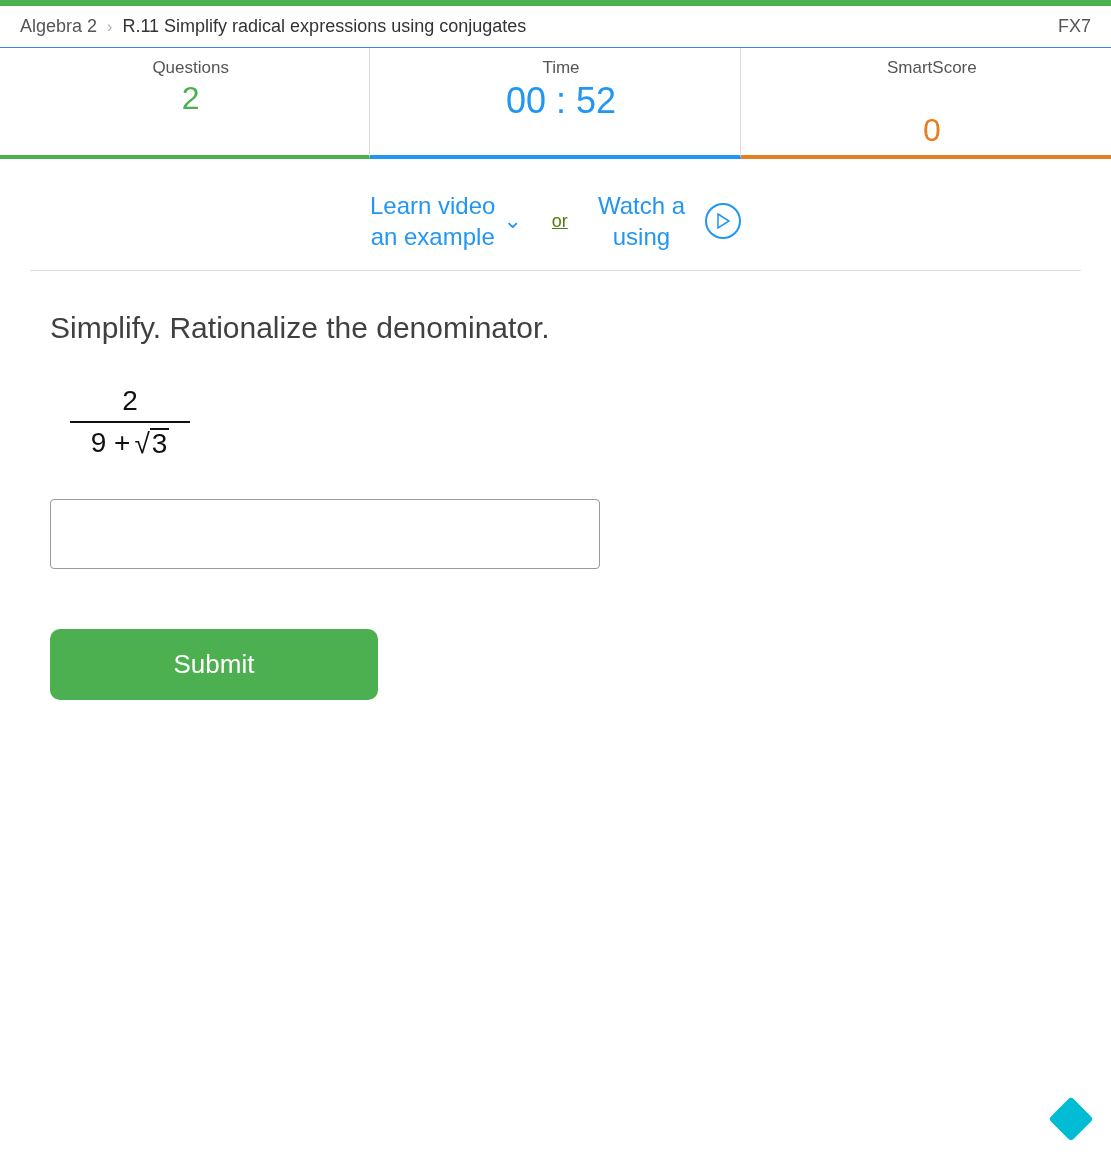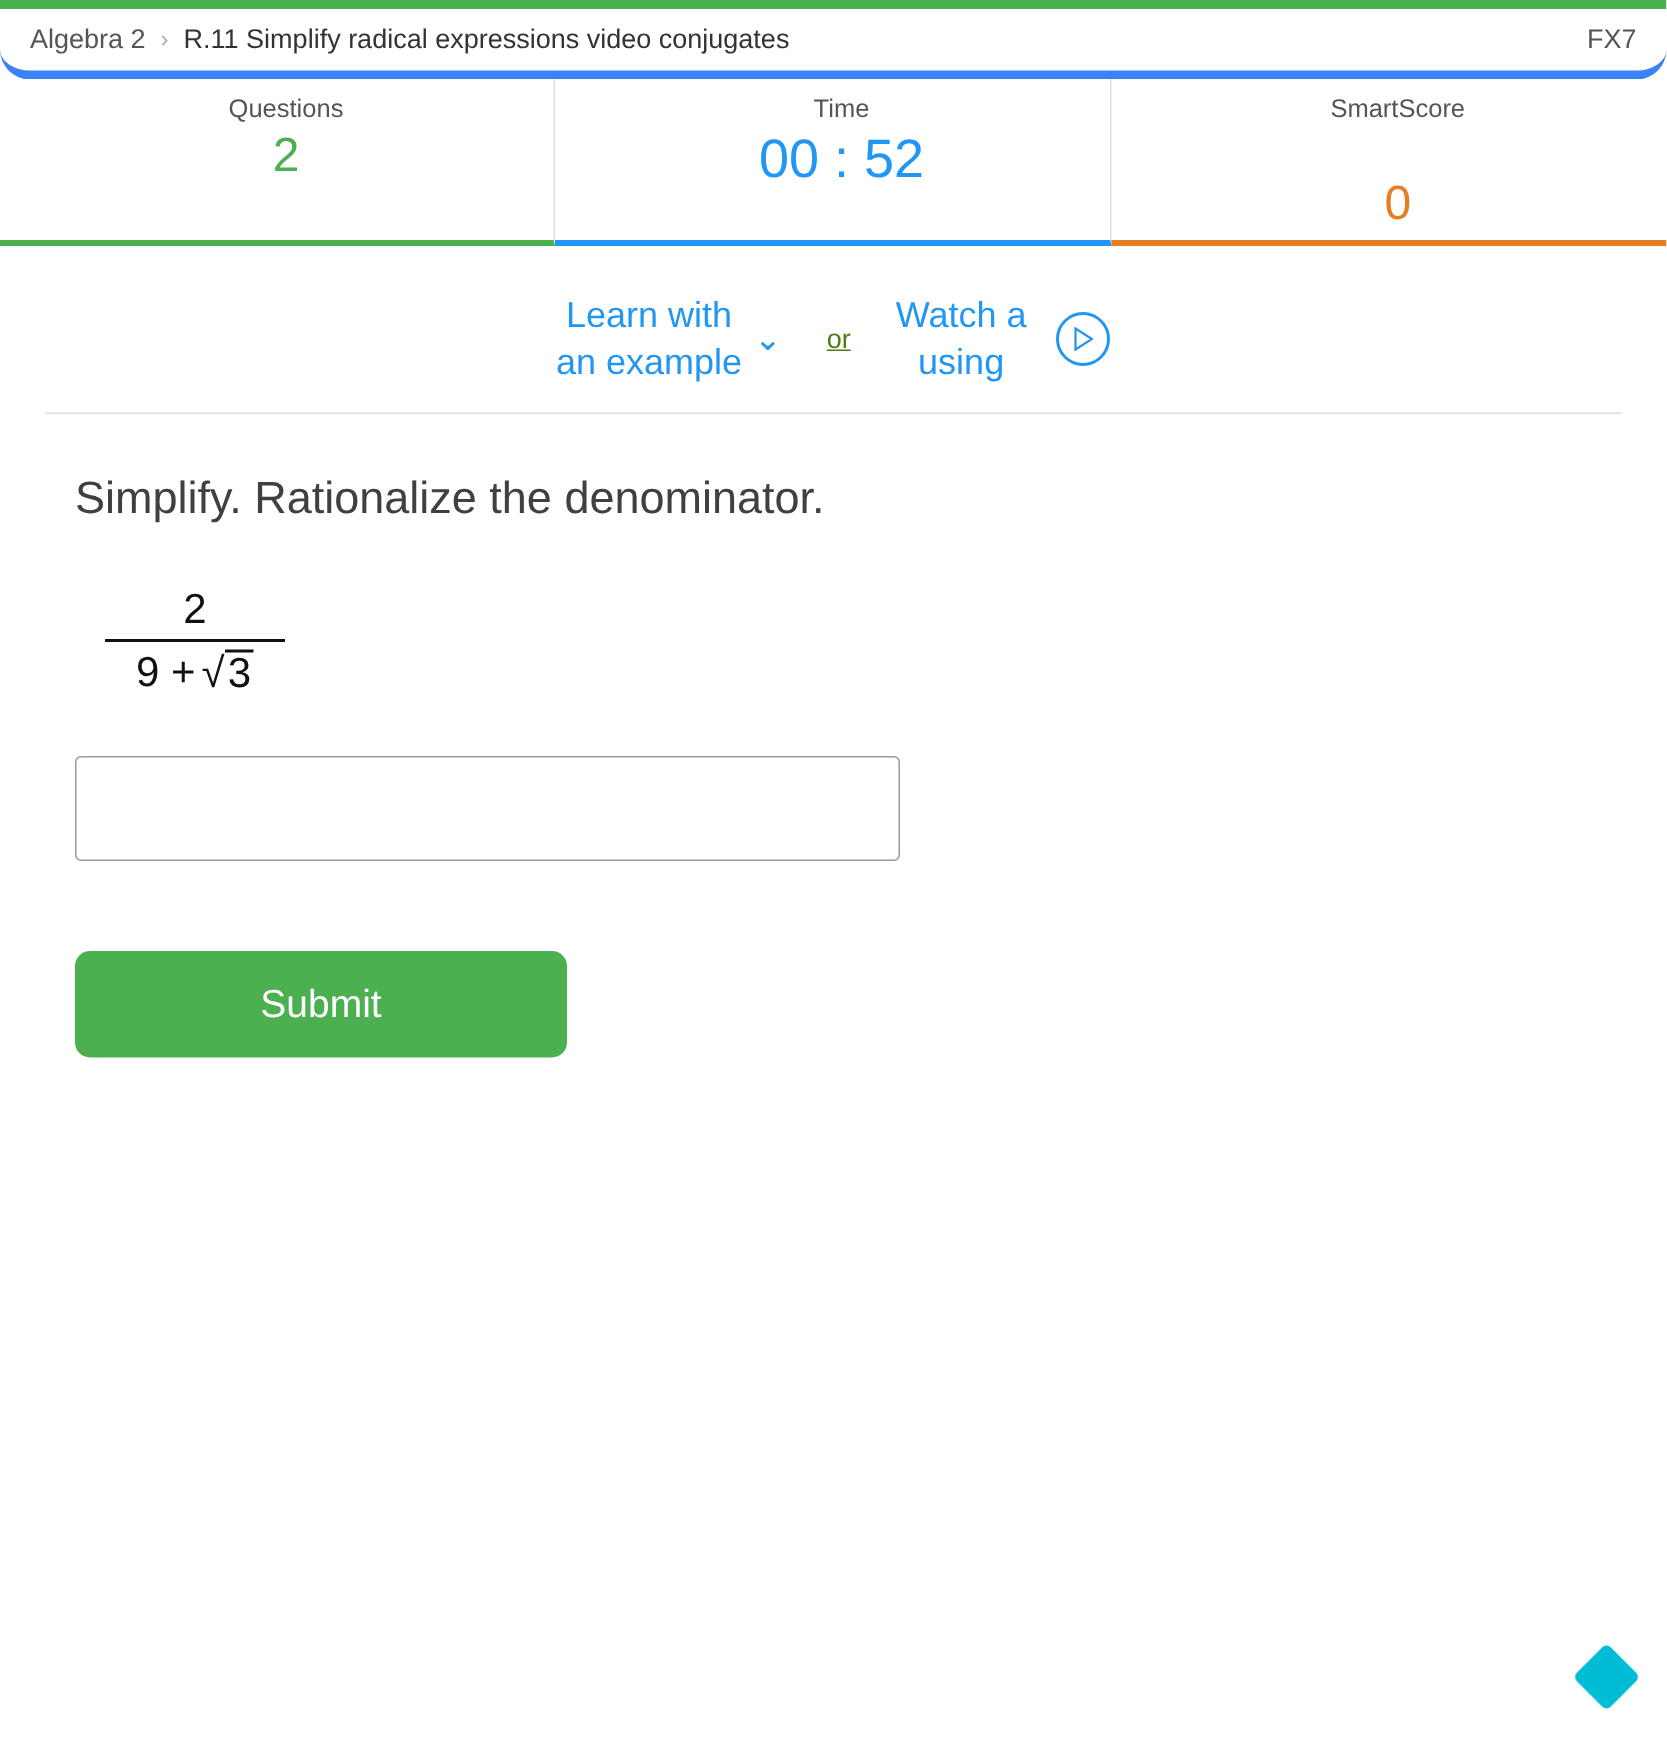--- a/index.html
+++ b/index.html
@@ -26,8 +26,7 @@
       background: #fff;
       font-size: 18px;
       color: #555;
-      border-bottom: 6px solid #3b82f6;
-      border-radius: 20px;
+      border-bottom: 1px solid #3b82f6;
     }
     .breadcrumb-row .subject {
       color: #555;

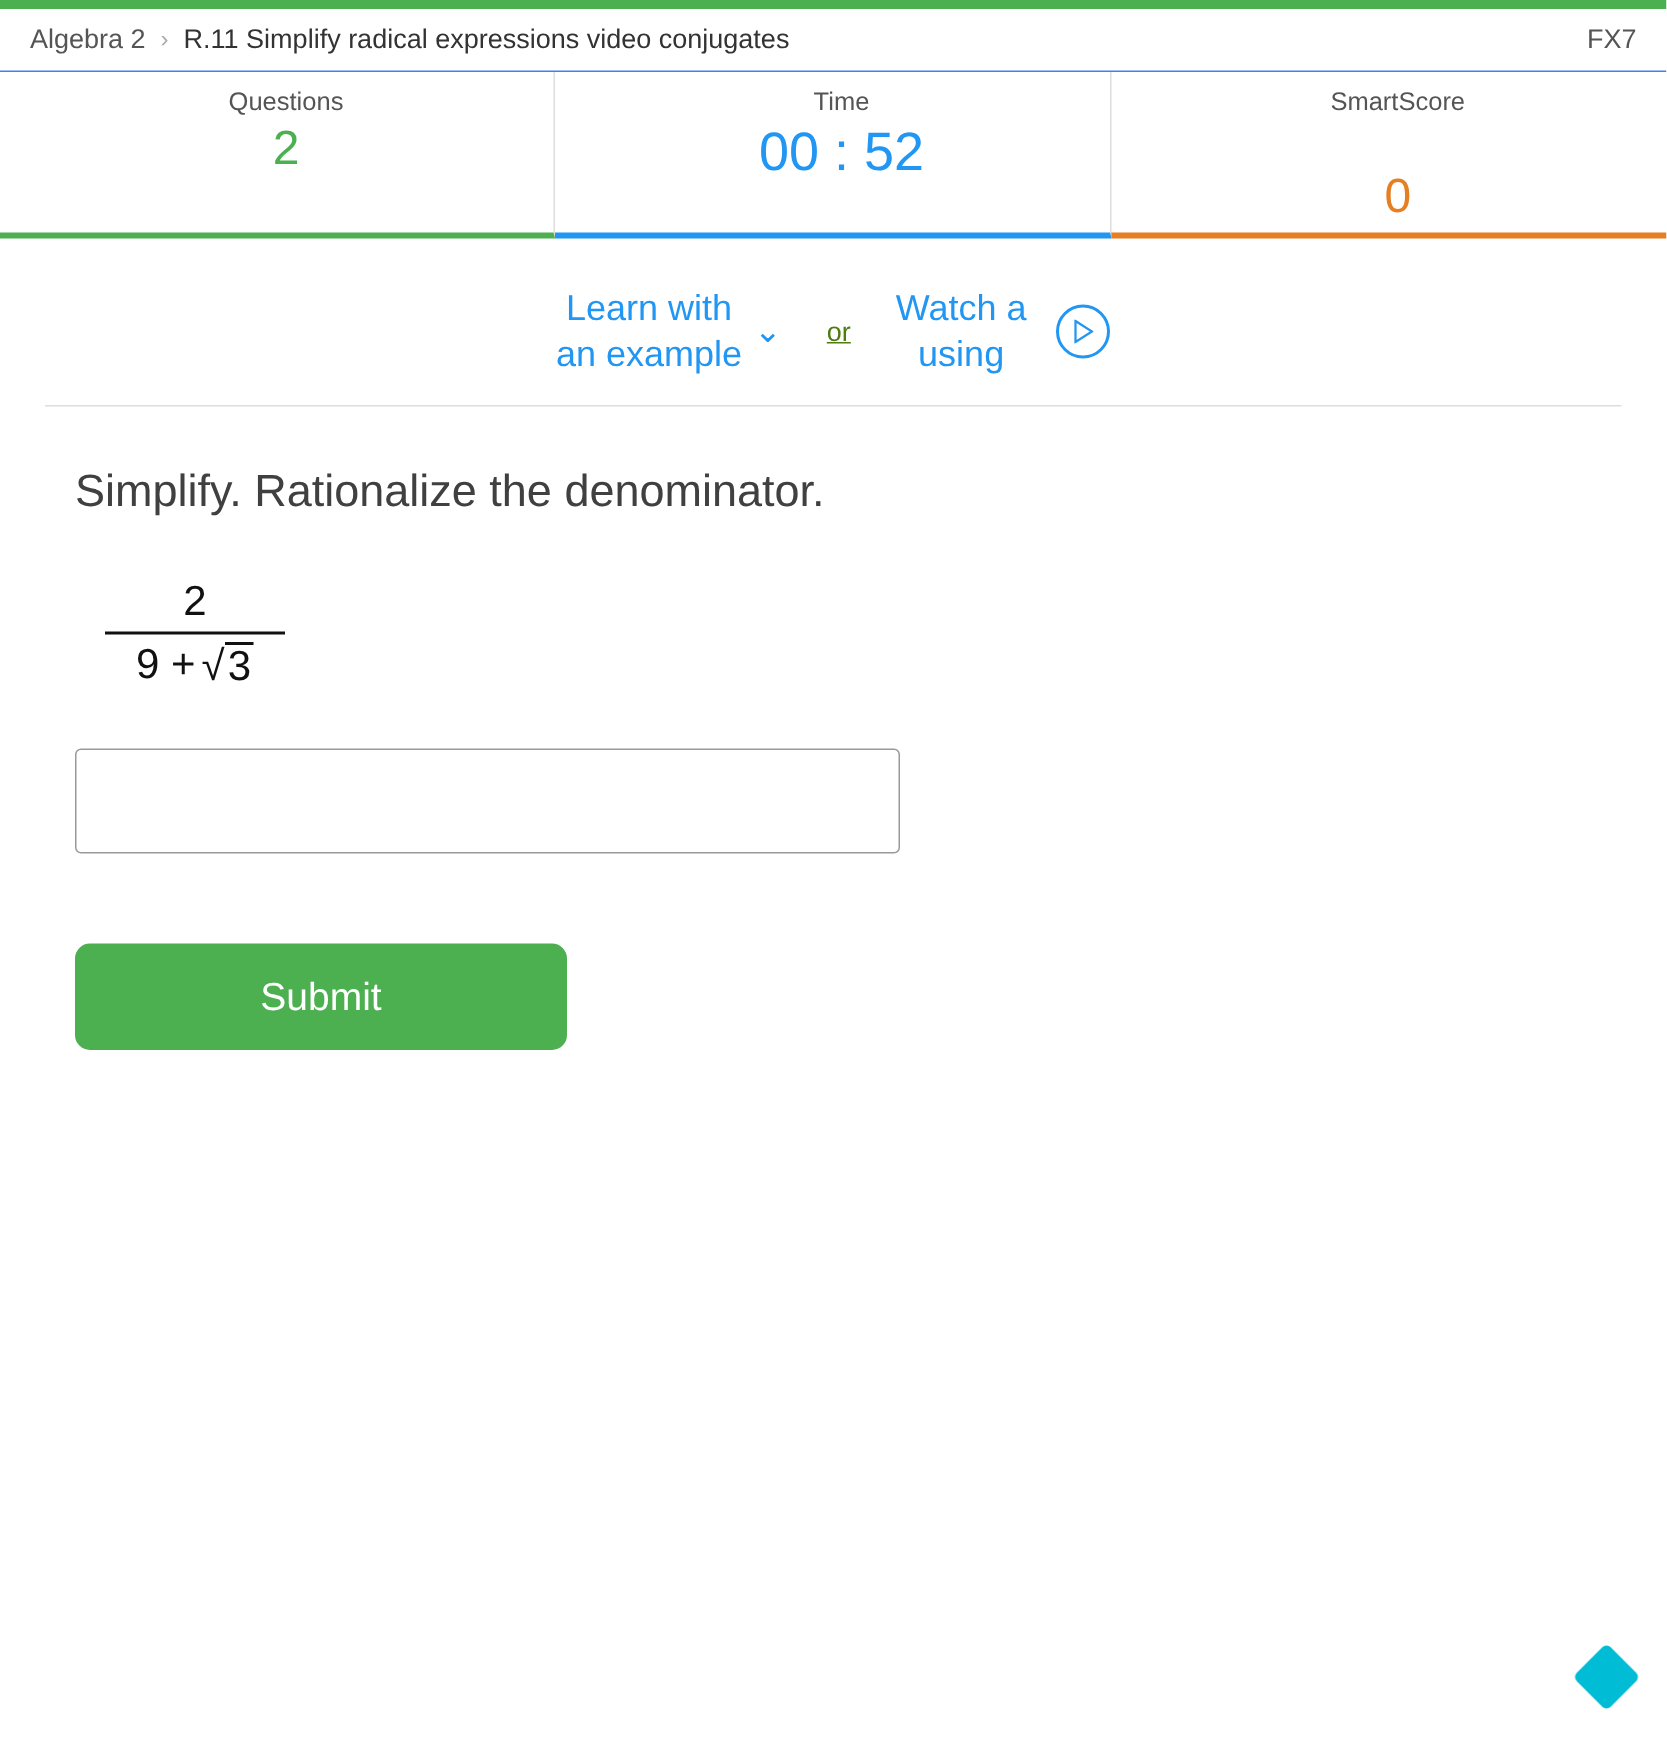--- a/index.html
+++ b/index.html
@@ -246,7 +246,7 @@
 <div class="breadcrumb-row">
   <span class="subject">Algebra 2</span>
   <span class="chevron">›</span>
-  <span class="lesson-title">R.11 Simplify radical expressions video conjugates</span>
+  <span class="lesson-title">R.11 Simplify radical expressions using conjugates</span>
   <span class="code">FX7</span>
 </div>
 

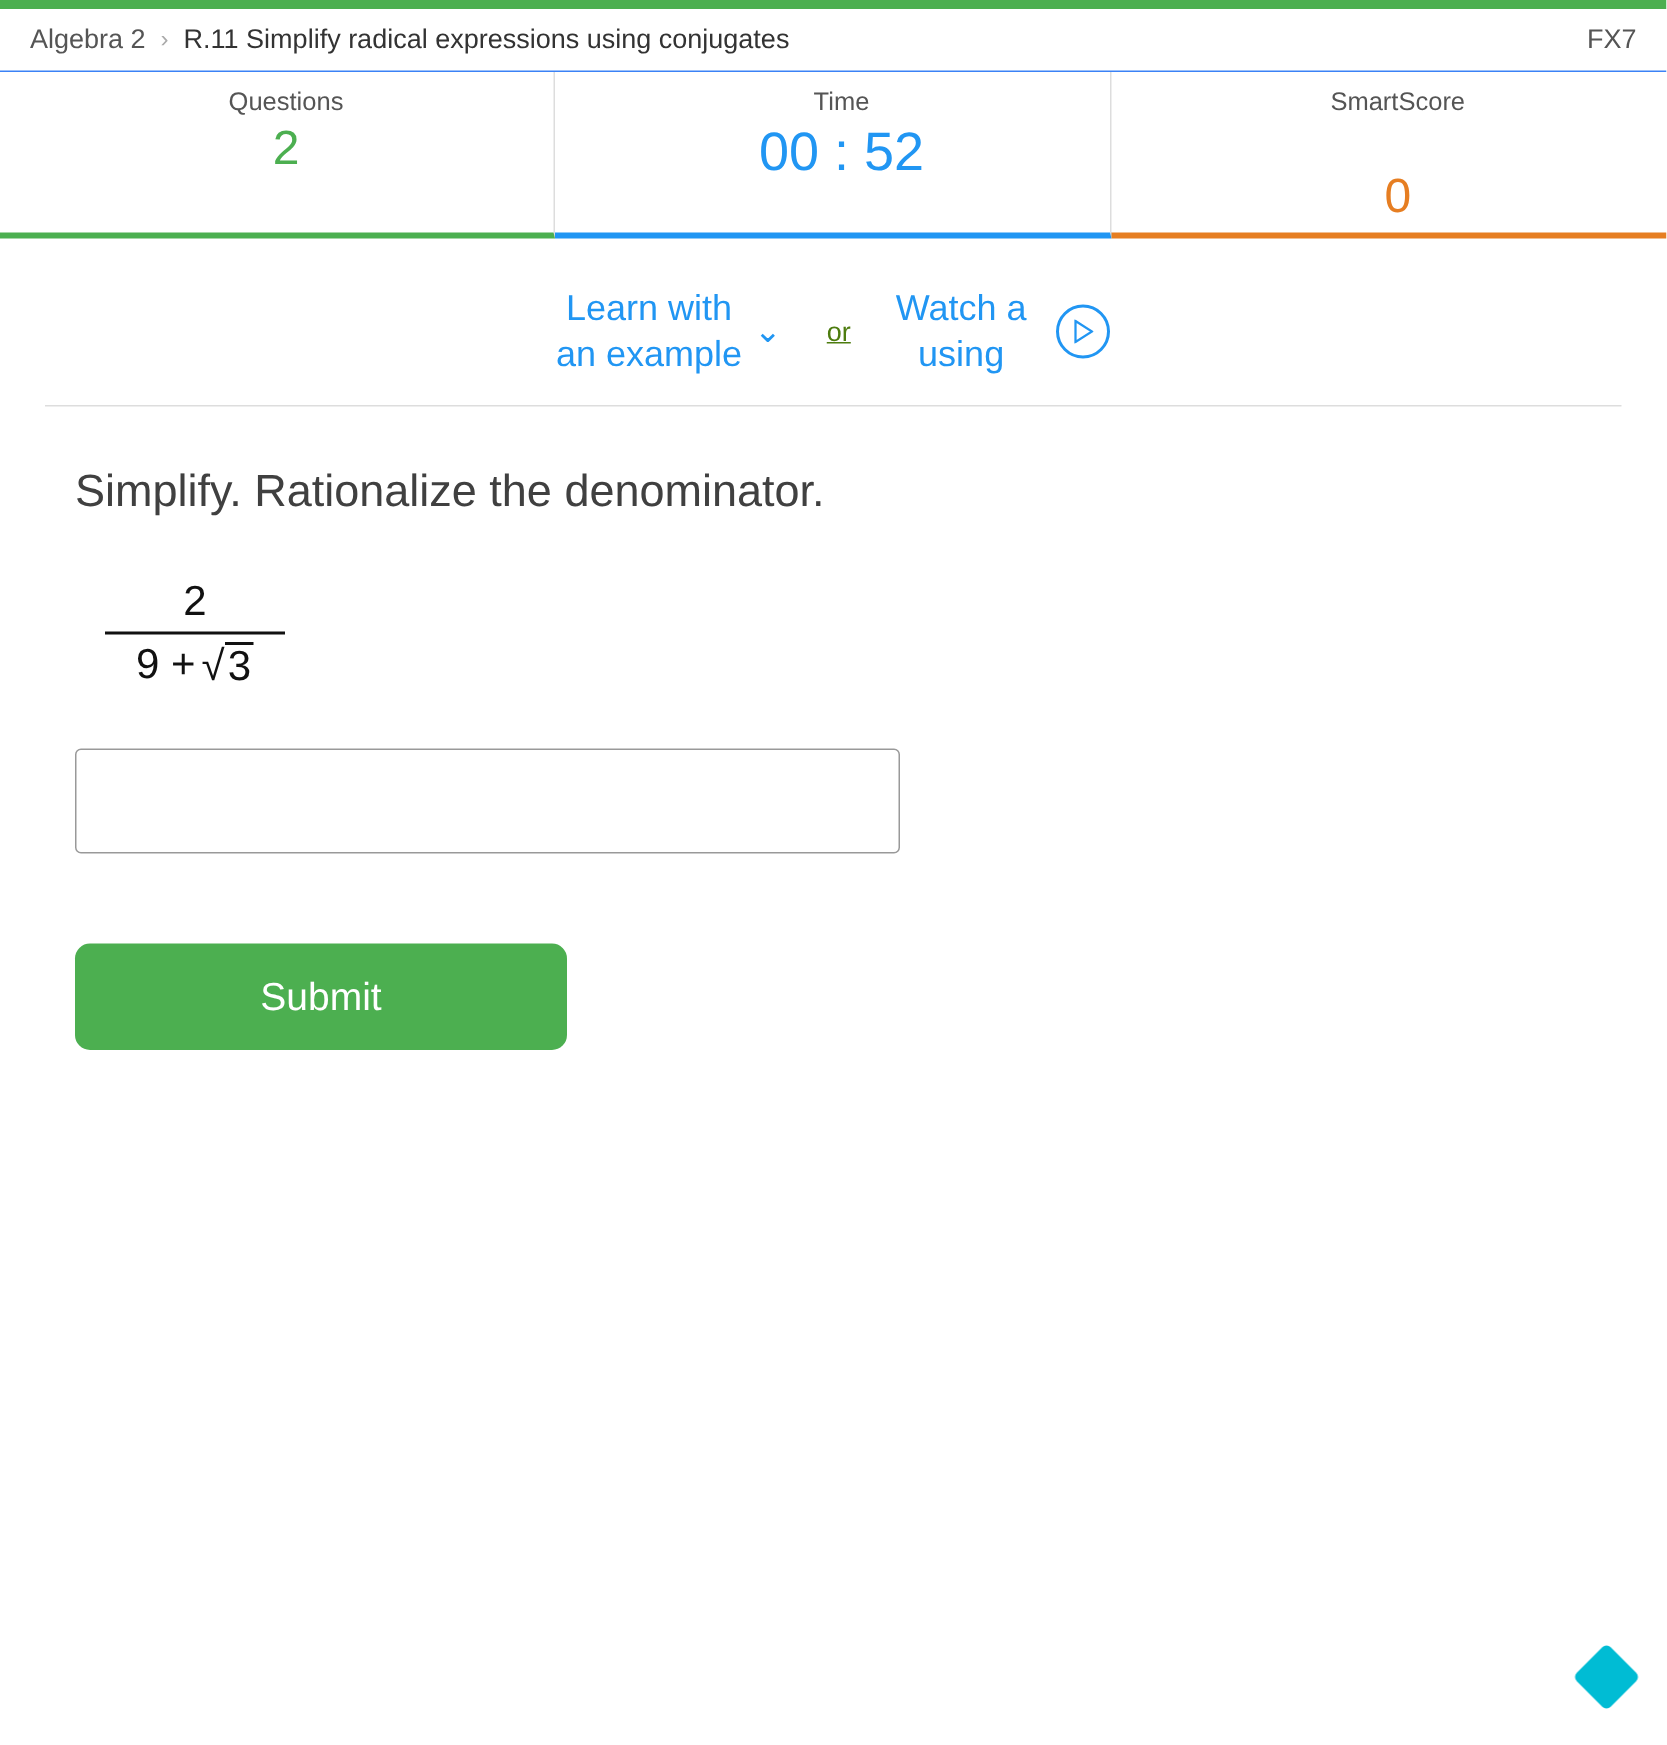--- a/index.html
+++ b/index.html
@@ -268,7 +268,7 @@
 <div class="helper-row">
   <div class="learn-link">
     <div style="text-align:center;">
-      <div>Learn with</div>
+      <div>Learn video</div>
       <div>an example</div>
     </div>
     <span class="chevron-down">⌄</span>

